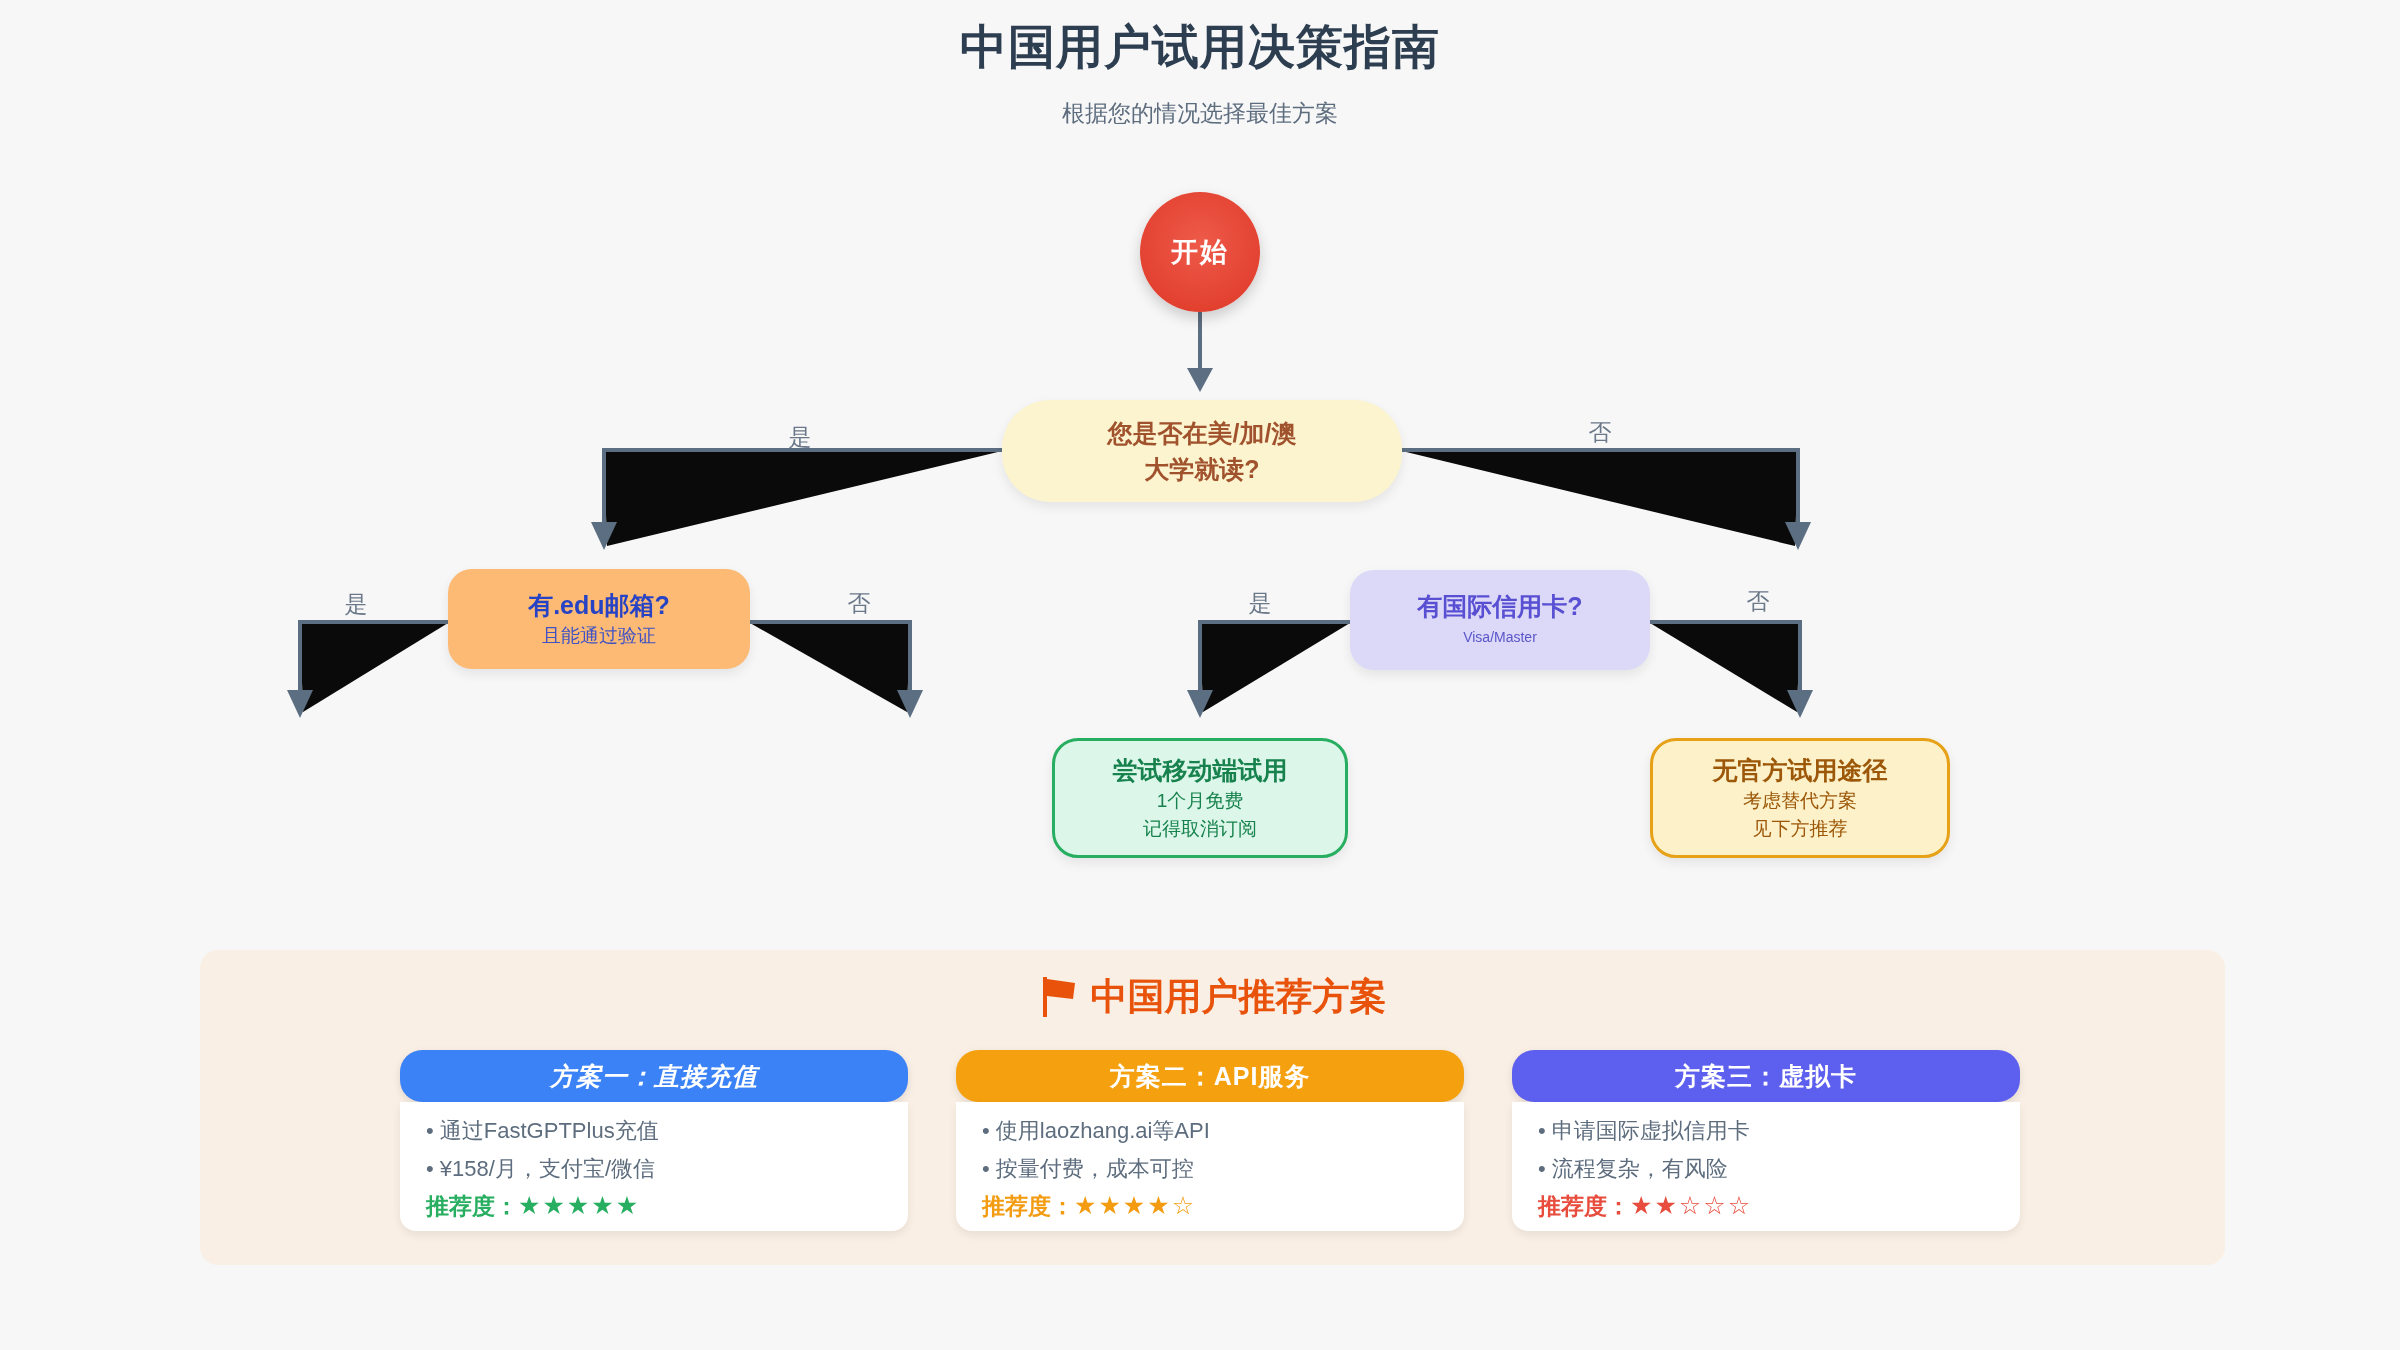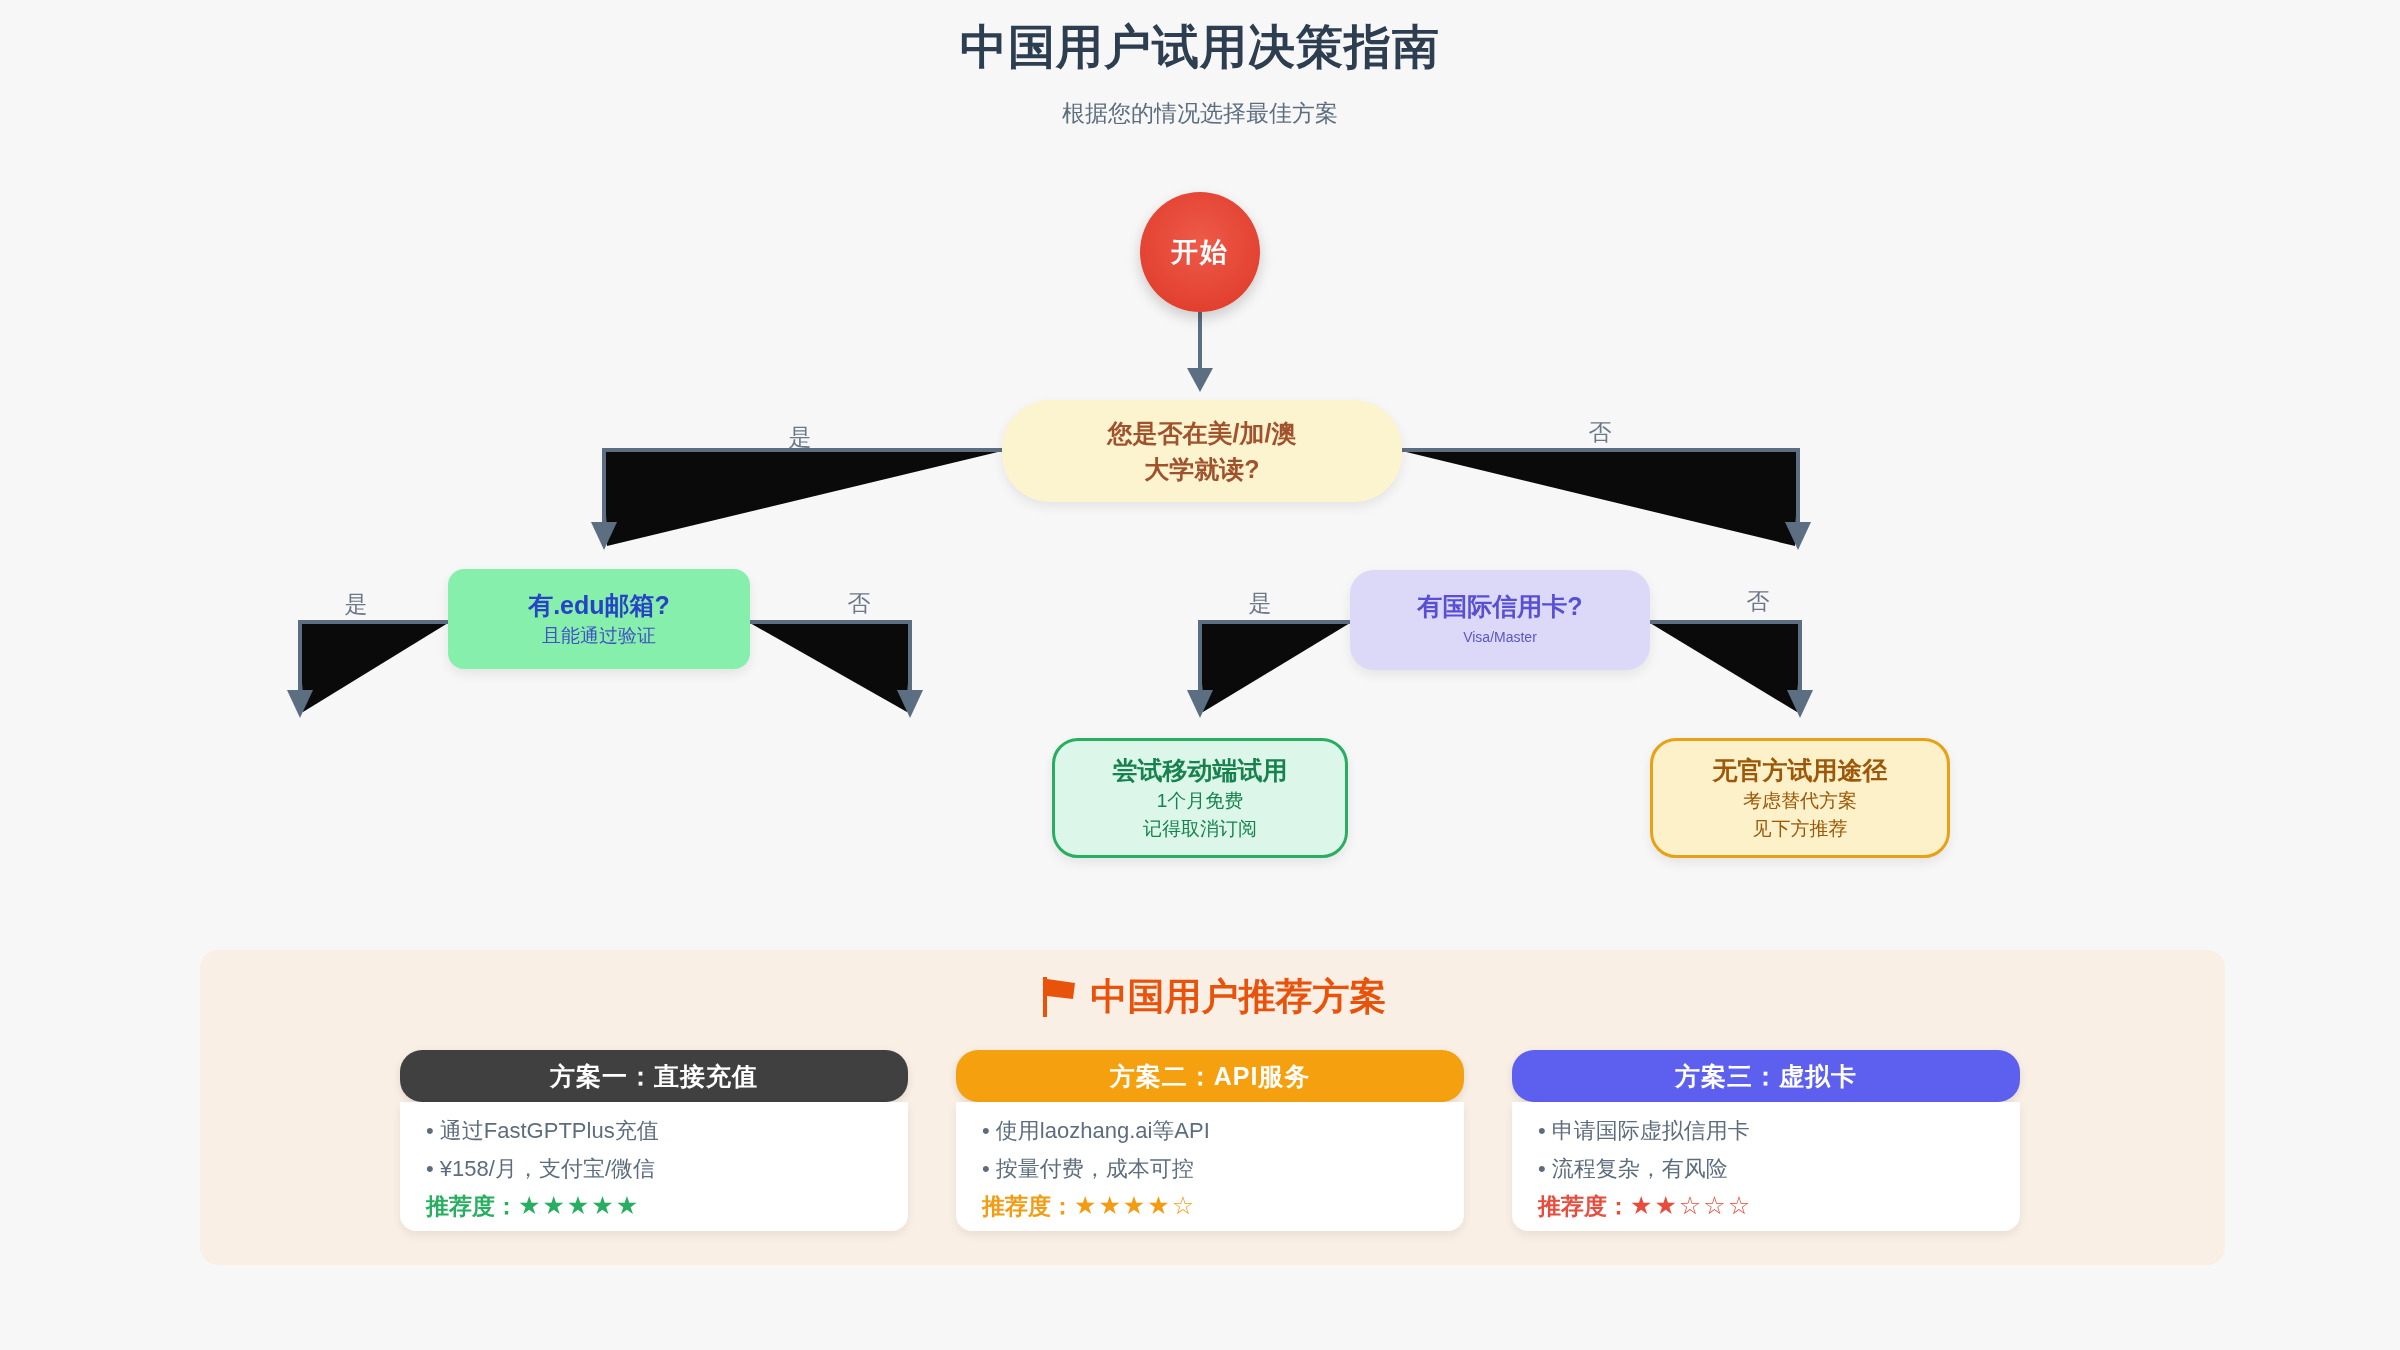--- a/index.html
+++ b/index.html
@@ -38,8 +38,8 @@
     box-shadow:0 5px 12px rgba(0,0,0,0.08);
   }
   .node-d2{
-    left:448px;top:569px;width:302px;height:100px;border-radius:16px;
-    background:#86efac;box-shadow:0 5px 12px rgba(0,0,0,0.08);
+    left:448px;top:569px;width:302px;height:100px;border-radius:24px;
+    background:#fdba74;box-shadow:0 5px 12px rgba(0,0,0,0.08);
   }
   .node-d2 .q{color:#2743c5;font-size:25px;font-weight:bold;line-height:34px;}
   .node-d2 .s{color:#4153c4;font-size:19px;line-height:28px;}

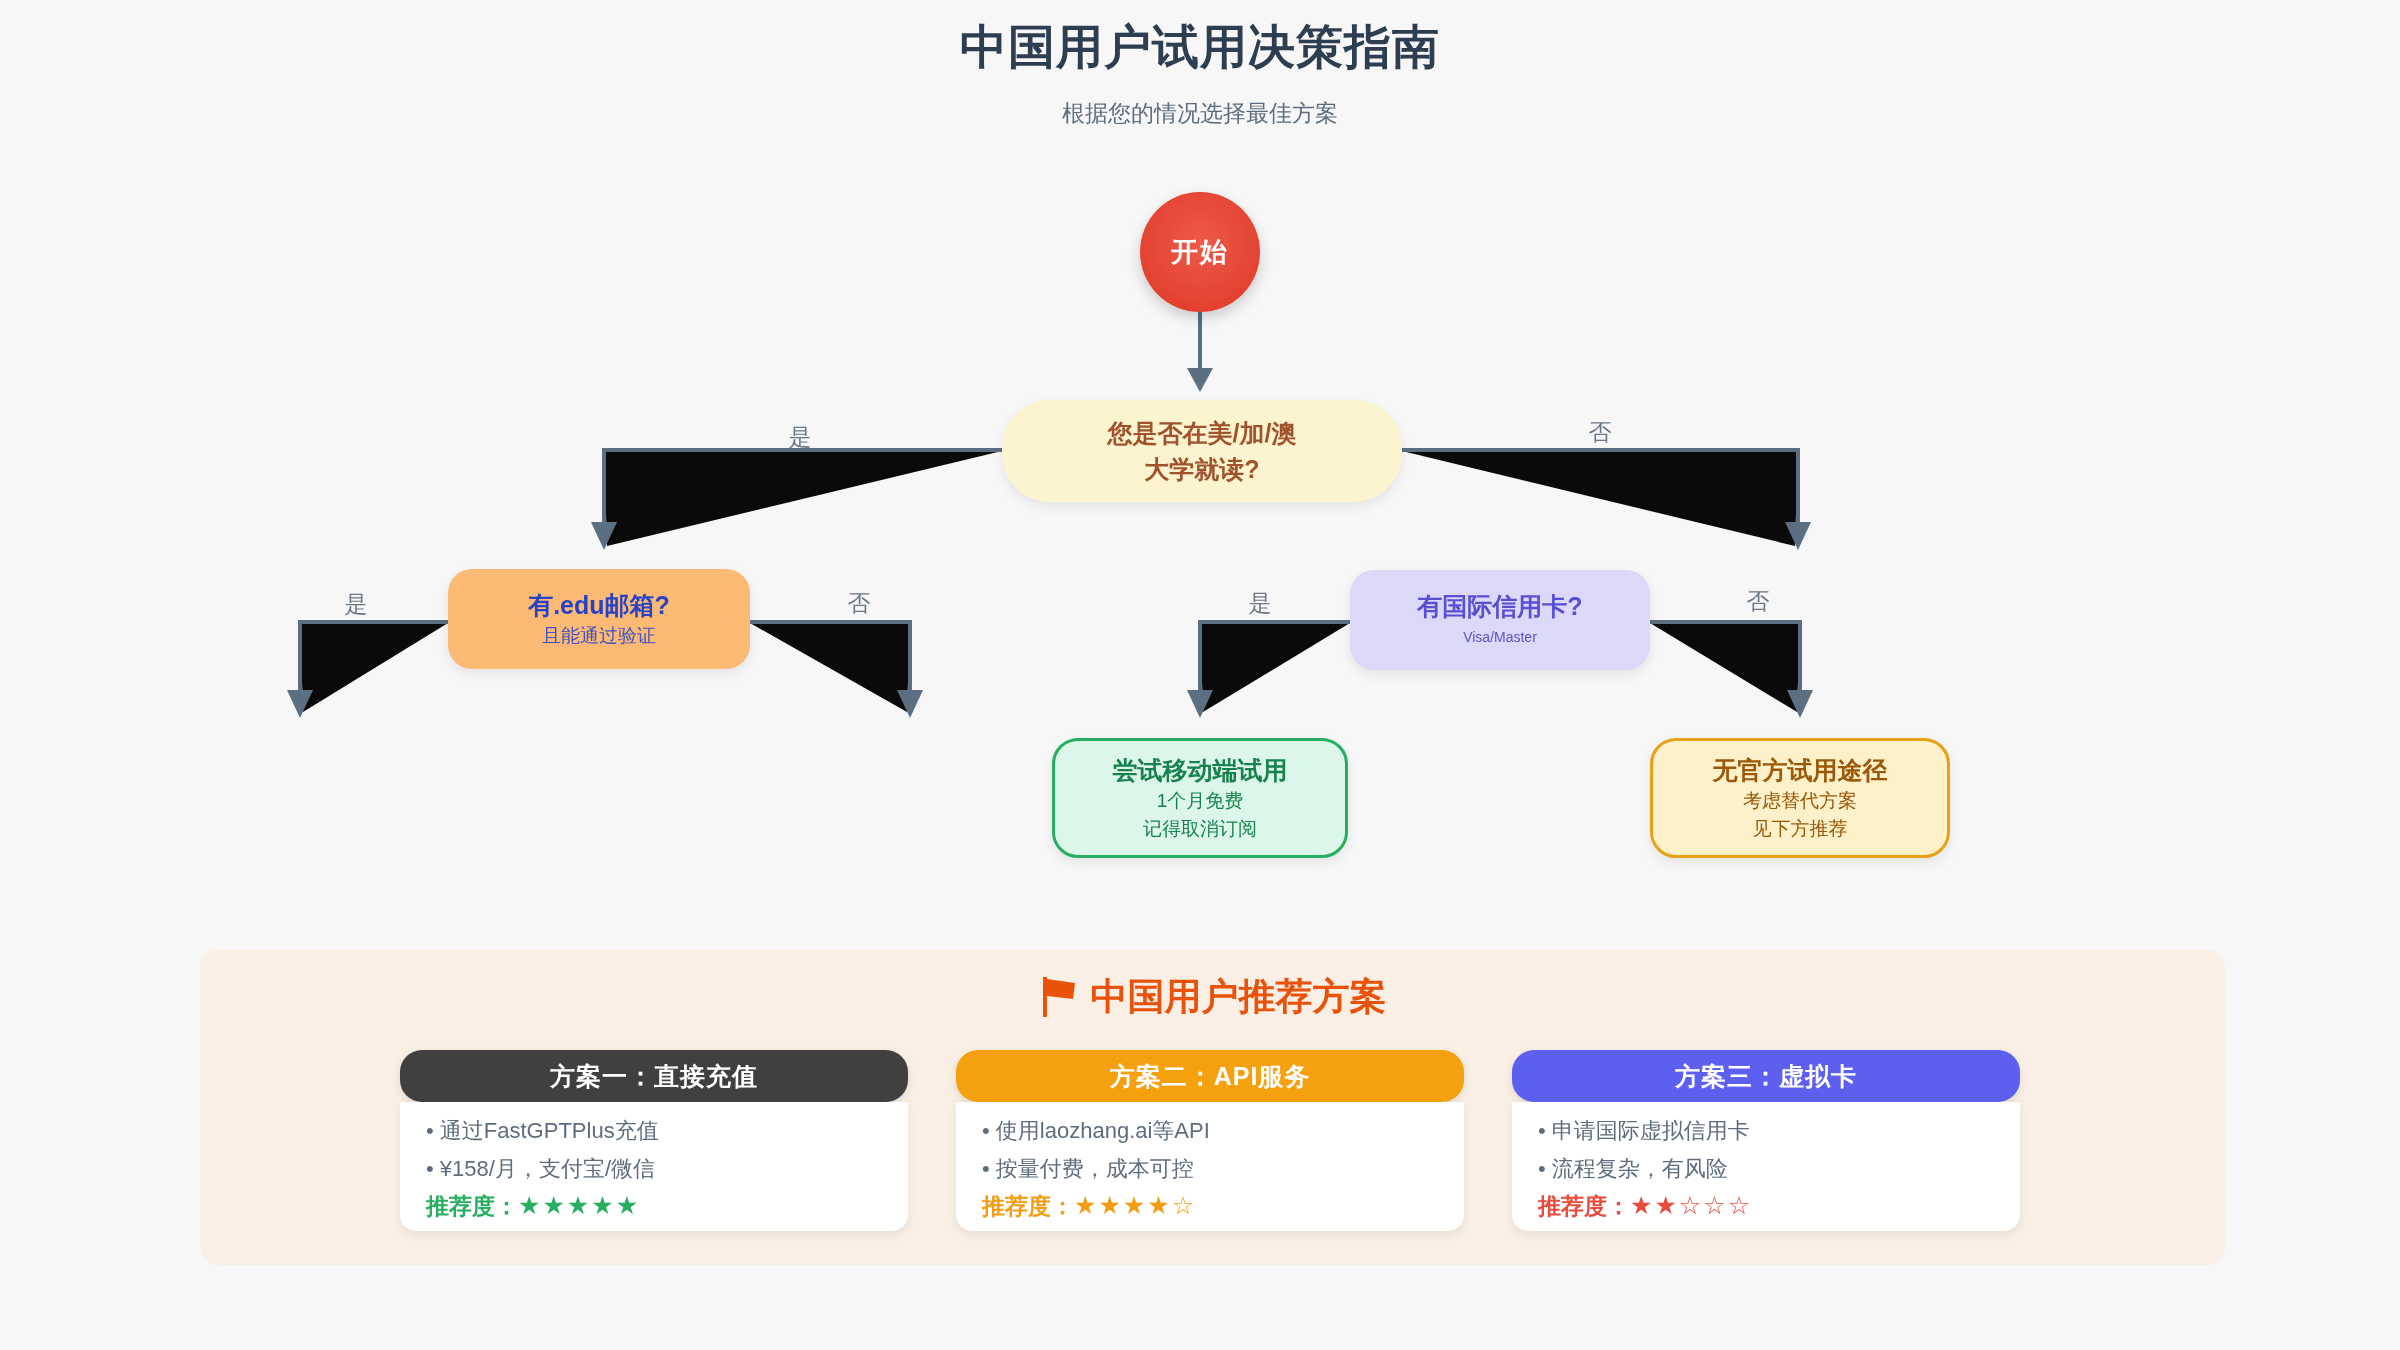--- a/index.html
+++ b/index.html
@@ -97,7 +97,7 @@
   .card-1{left:200px;}
   .card-2{left:756px;}
   .card-3{left:1312px;}
-  .hdr-green{background:#404040;}
+  .hdr-green{background:#3b82f6;font-style:italic;}
   .hdr-orange{background:#f5a00f;}
   .hdr-indigo{background:#5d5fef;}
   .rate-green{color:#27ae60;}

